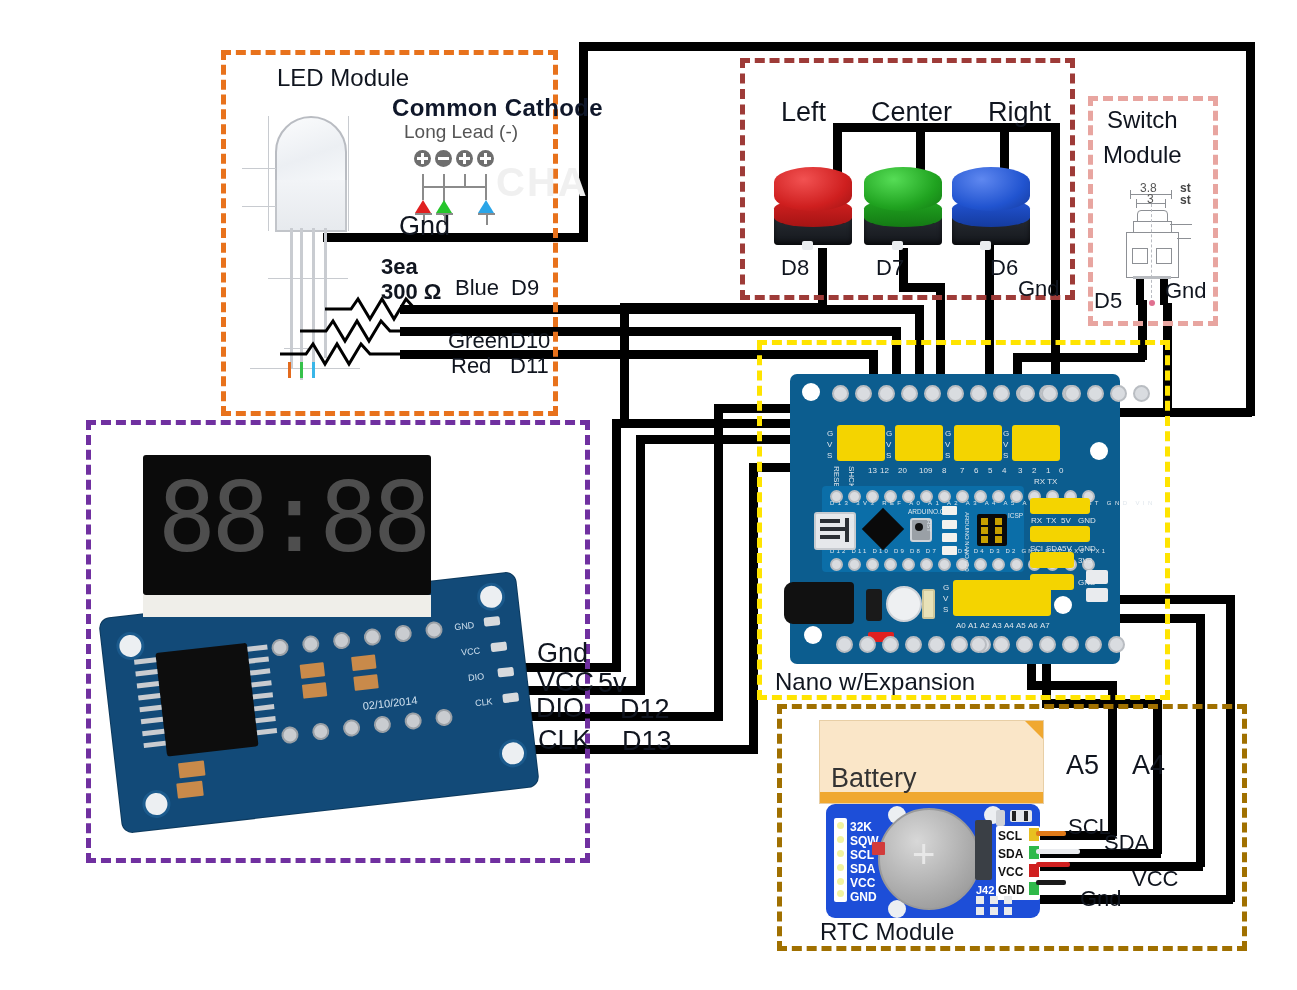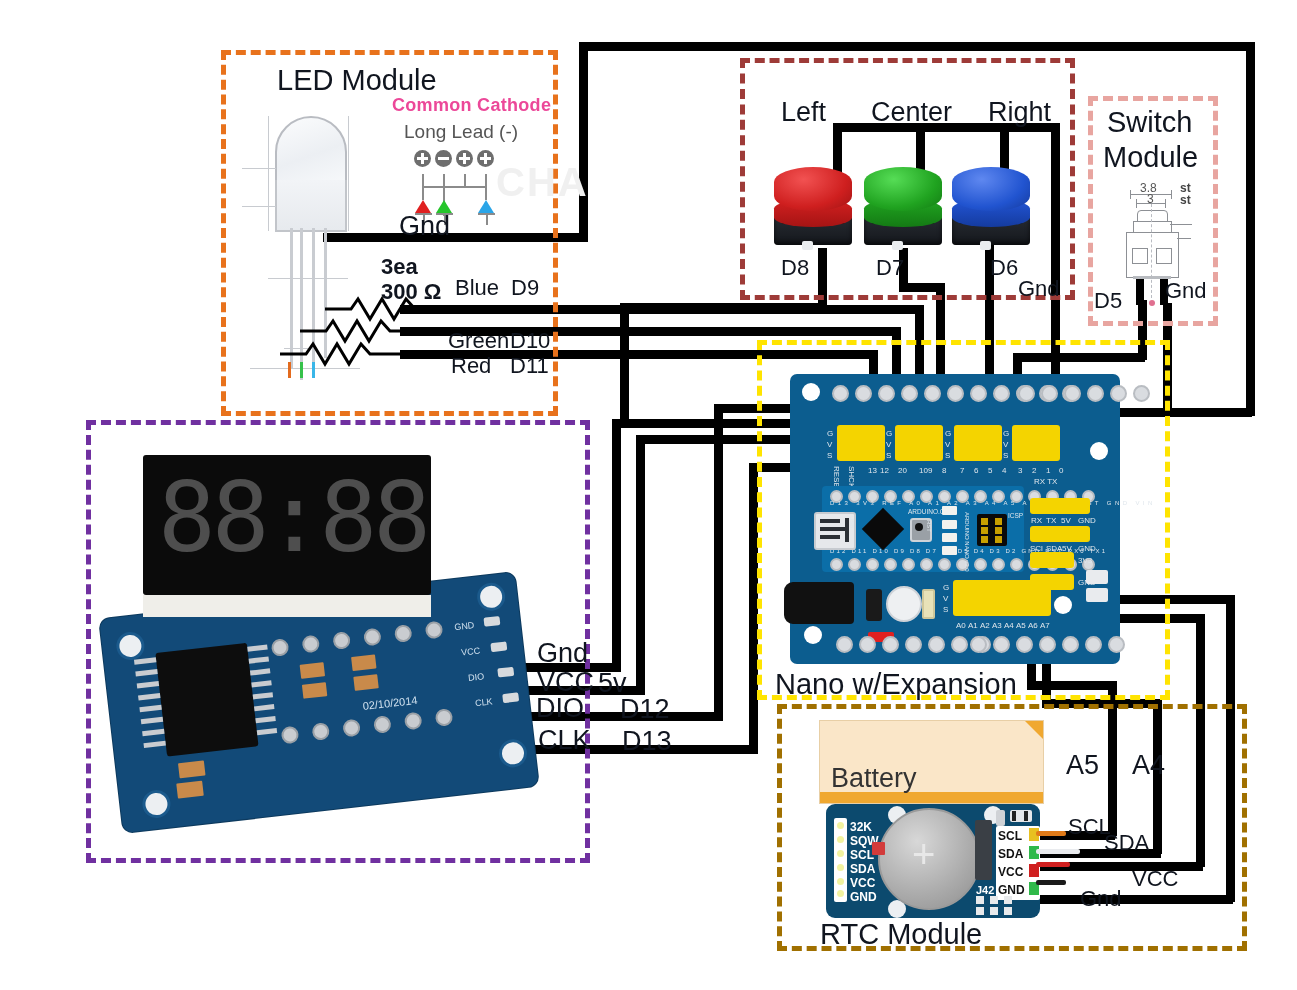--- a/index.html
+++ b/index.html
@@ -17,7 +17,7 @@
 
   
   .lbl{position:absolute;color:#10151f;font-family:"Liberation Sans",sans-serif;white-space:nowrap;line-height:1;}
-  .t-title{font-size:29px;}
+  .t-title{font-size:24px;}
   .t-big{font-size:27px;}
   .t-med{font-size:22px;}
   .t-sm{font-size:19px;}

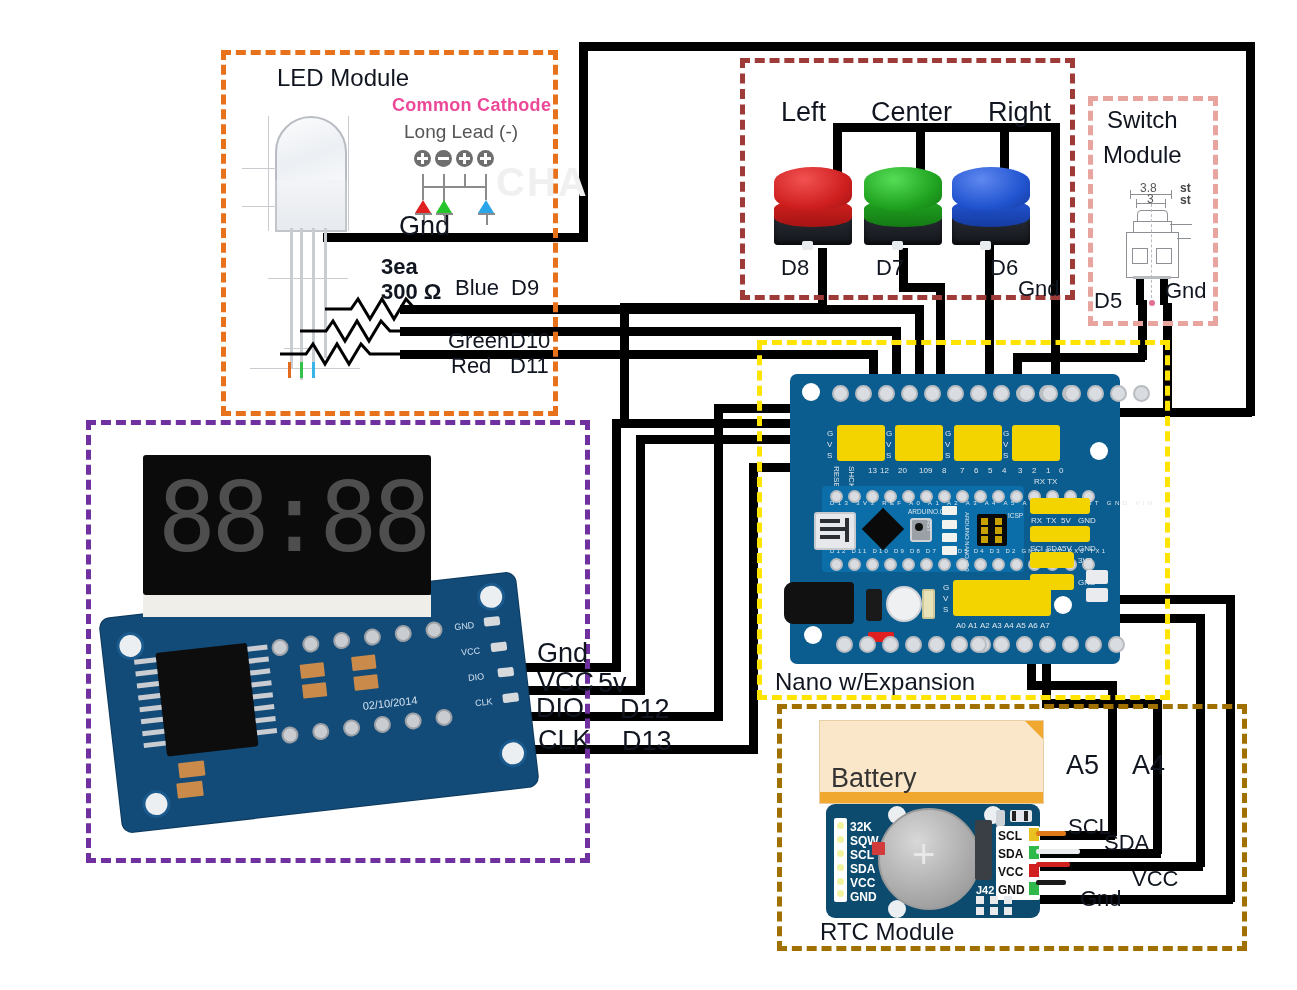--- a/index.html
+++ b/index.html
@@ -37,7 +37,7 @@
   .dimline{position:absolute;background:#c8cbd0;}
 
   .ccblk{position:absolute;}
-  .ccblk .cc1{color:#ec4899;font-weight:bold;font-size:18px;letter-spacing:.3px;}
+  .ccblk .cc1{color:#0f172a;font-weight:bold;font-size:24px;letter-spacing:.3px;}
   .cc-circ{position:absolute;width:17px;height:17px;border-radius:50%;background:#6e6e6e;}
   .cc-circ:after{content:"";position:absolute;left:3px;top:7px;width:11px;height:3px;background:#fff;}
   .cc-circ.plus:before{content:"";position:absolute;left:7px;top:3px;width:3px;height:11px;background:#fff;}

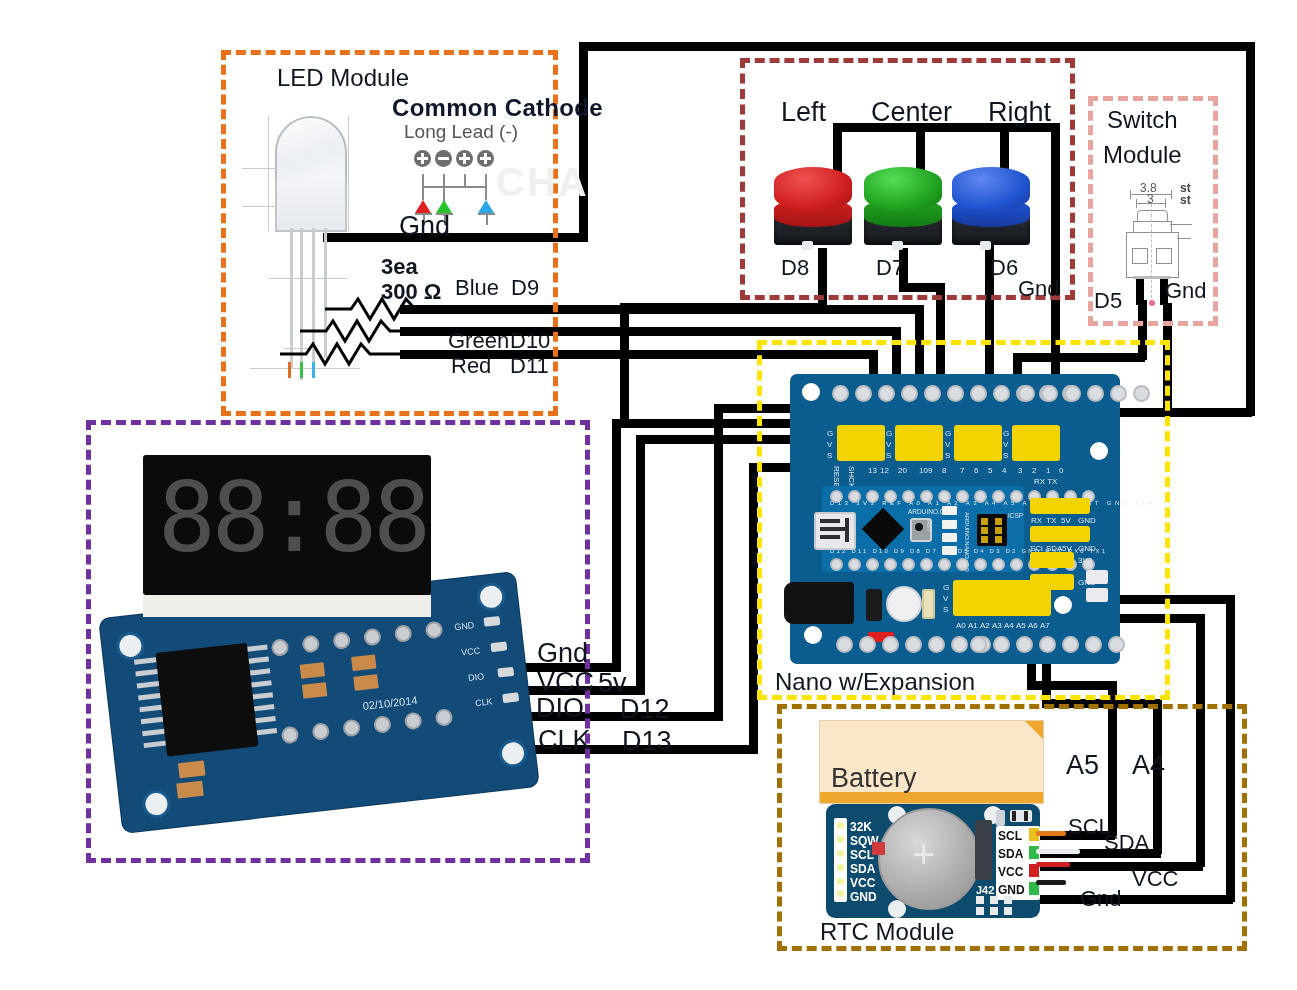--- a/index.html
+++ b/index.html
@@ -94,7 +94,7 @@
   .rtcnote{position:absolute;background:#fae6c8;border:1px solid #e8cfa6;}
   .rtcnote .nb{position:absolute;left:0;right:0;bottom:0;height:11px;background:#f0a830;}
   .rtcnote .corner{position:absolute;right:0;top:0;width:0;height:0;border-left:18px solid transparent;border-top:18px solid #f0a830;}
-  .rtcpcb{position:absolute;background:#0c4a6e;border-radius:9px;}
+  .rtcpcb{position:absolute;background:#1d4ed8;border-radius:9px;}
   .battery{position:absolute;border-radius:50%;background:radial-gradient(circle at 38% 32%,#d8d8d8,#a9a9a9 62%,#8e8e8e);border:2px solid #9a9a9a;}
   .batplus{position:absolute;color:#e8e8e8;font-size:40px;line-height:1;}
   .rtcpadL{position:absolute;background:#fff;border-radius:2px;}

